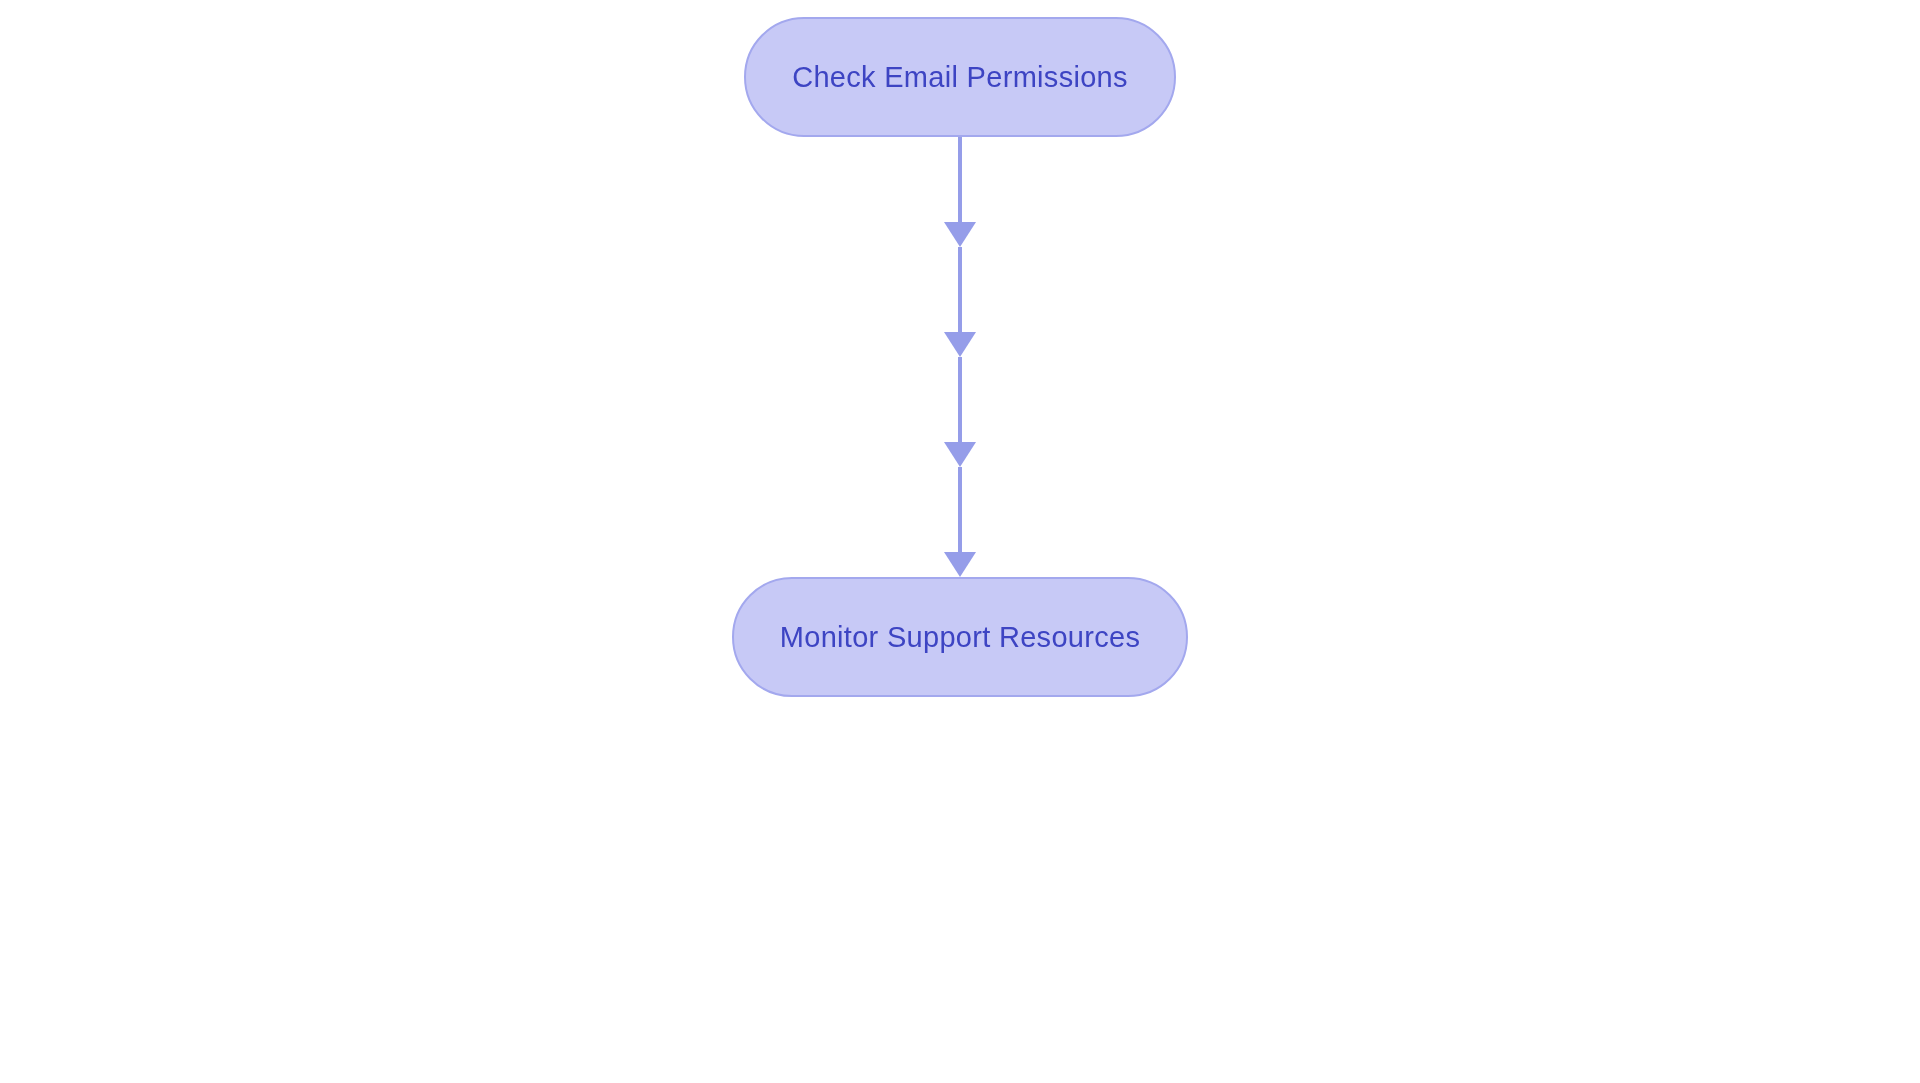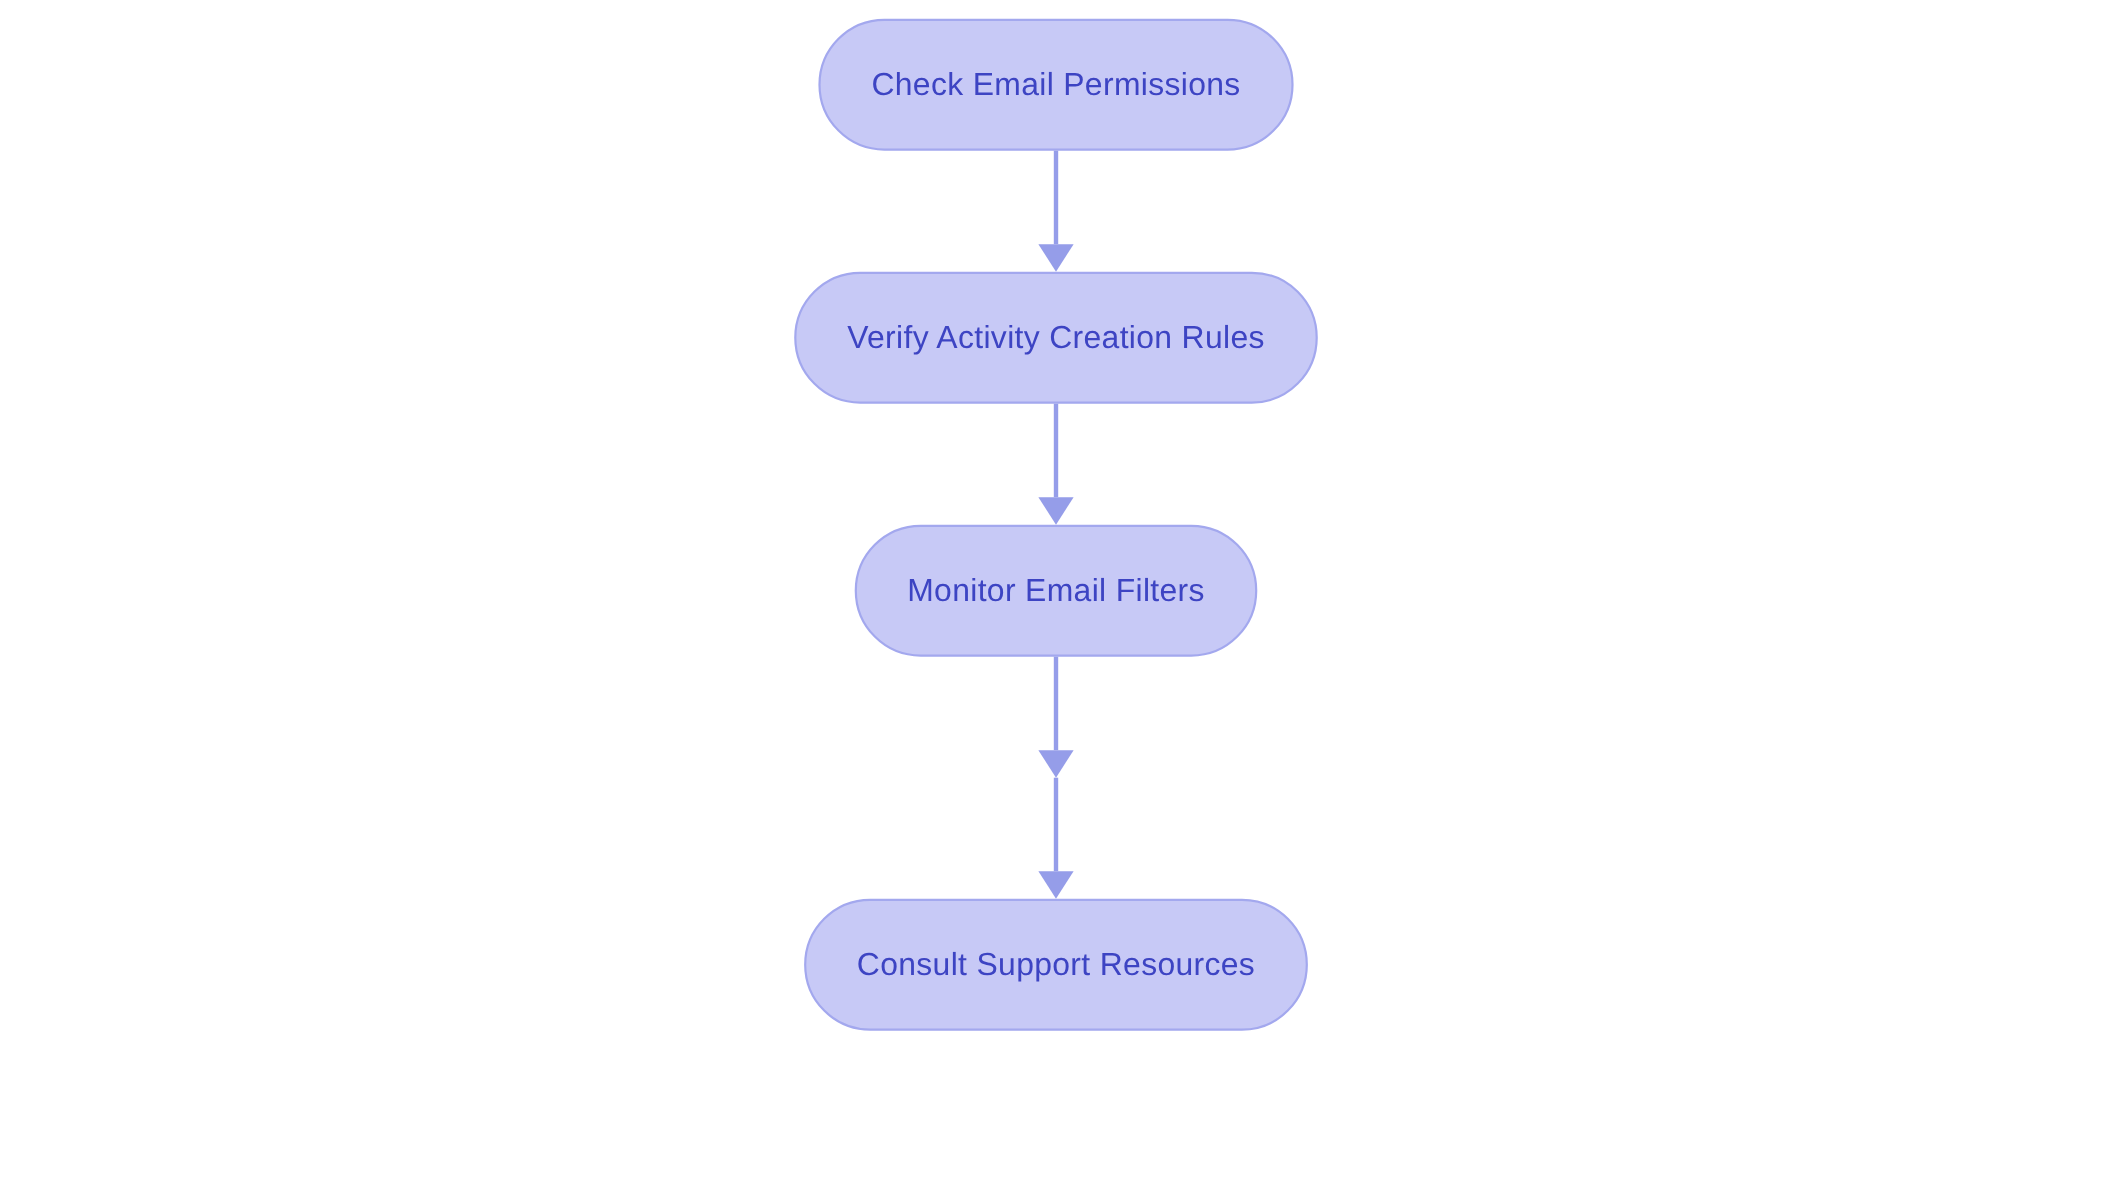--- a/index.html
+++ b/index.html
@@ -81,9 +81,6 @@
       <div class="head"></div>
     </div>
 
-    <div class="node">
-      <span>Verify Activity Creation Rules</span>
-    </div>
 
     <div class="connector">
       <div class="line"></div>

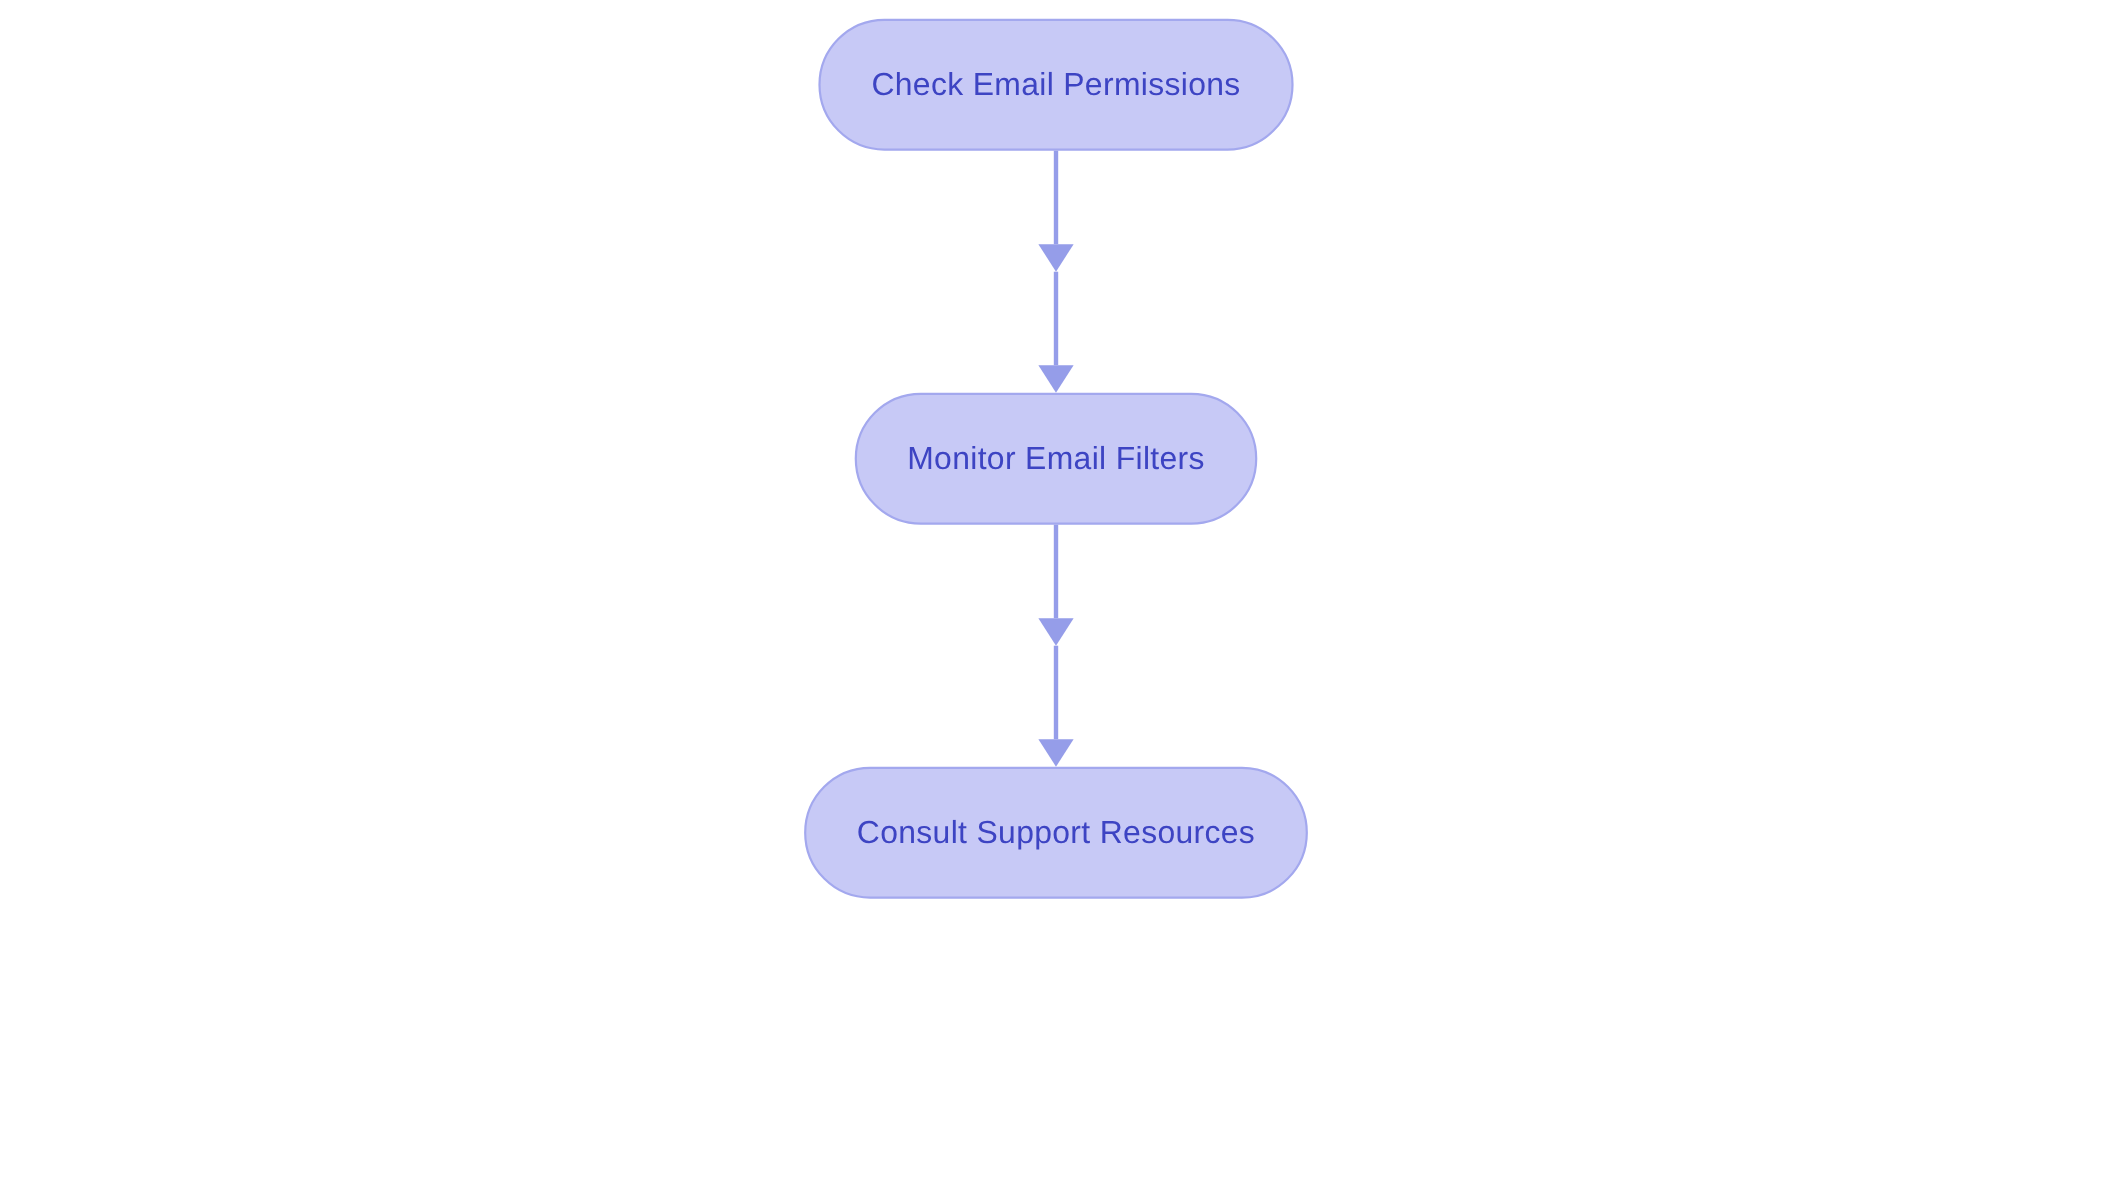--- a/index.html
+++ b/index.html
@@ -87,9 +87,6 @@
       <div class="head"></div>
     </div>
 
-    <div class="node">
-      <span>Monitor Email Filters</span>
-    </div>
 
     <div class="connector">
       <div class="line"></div>

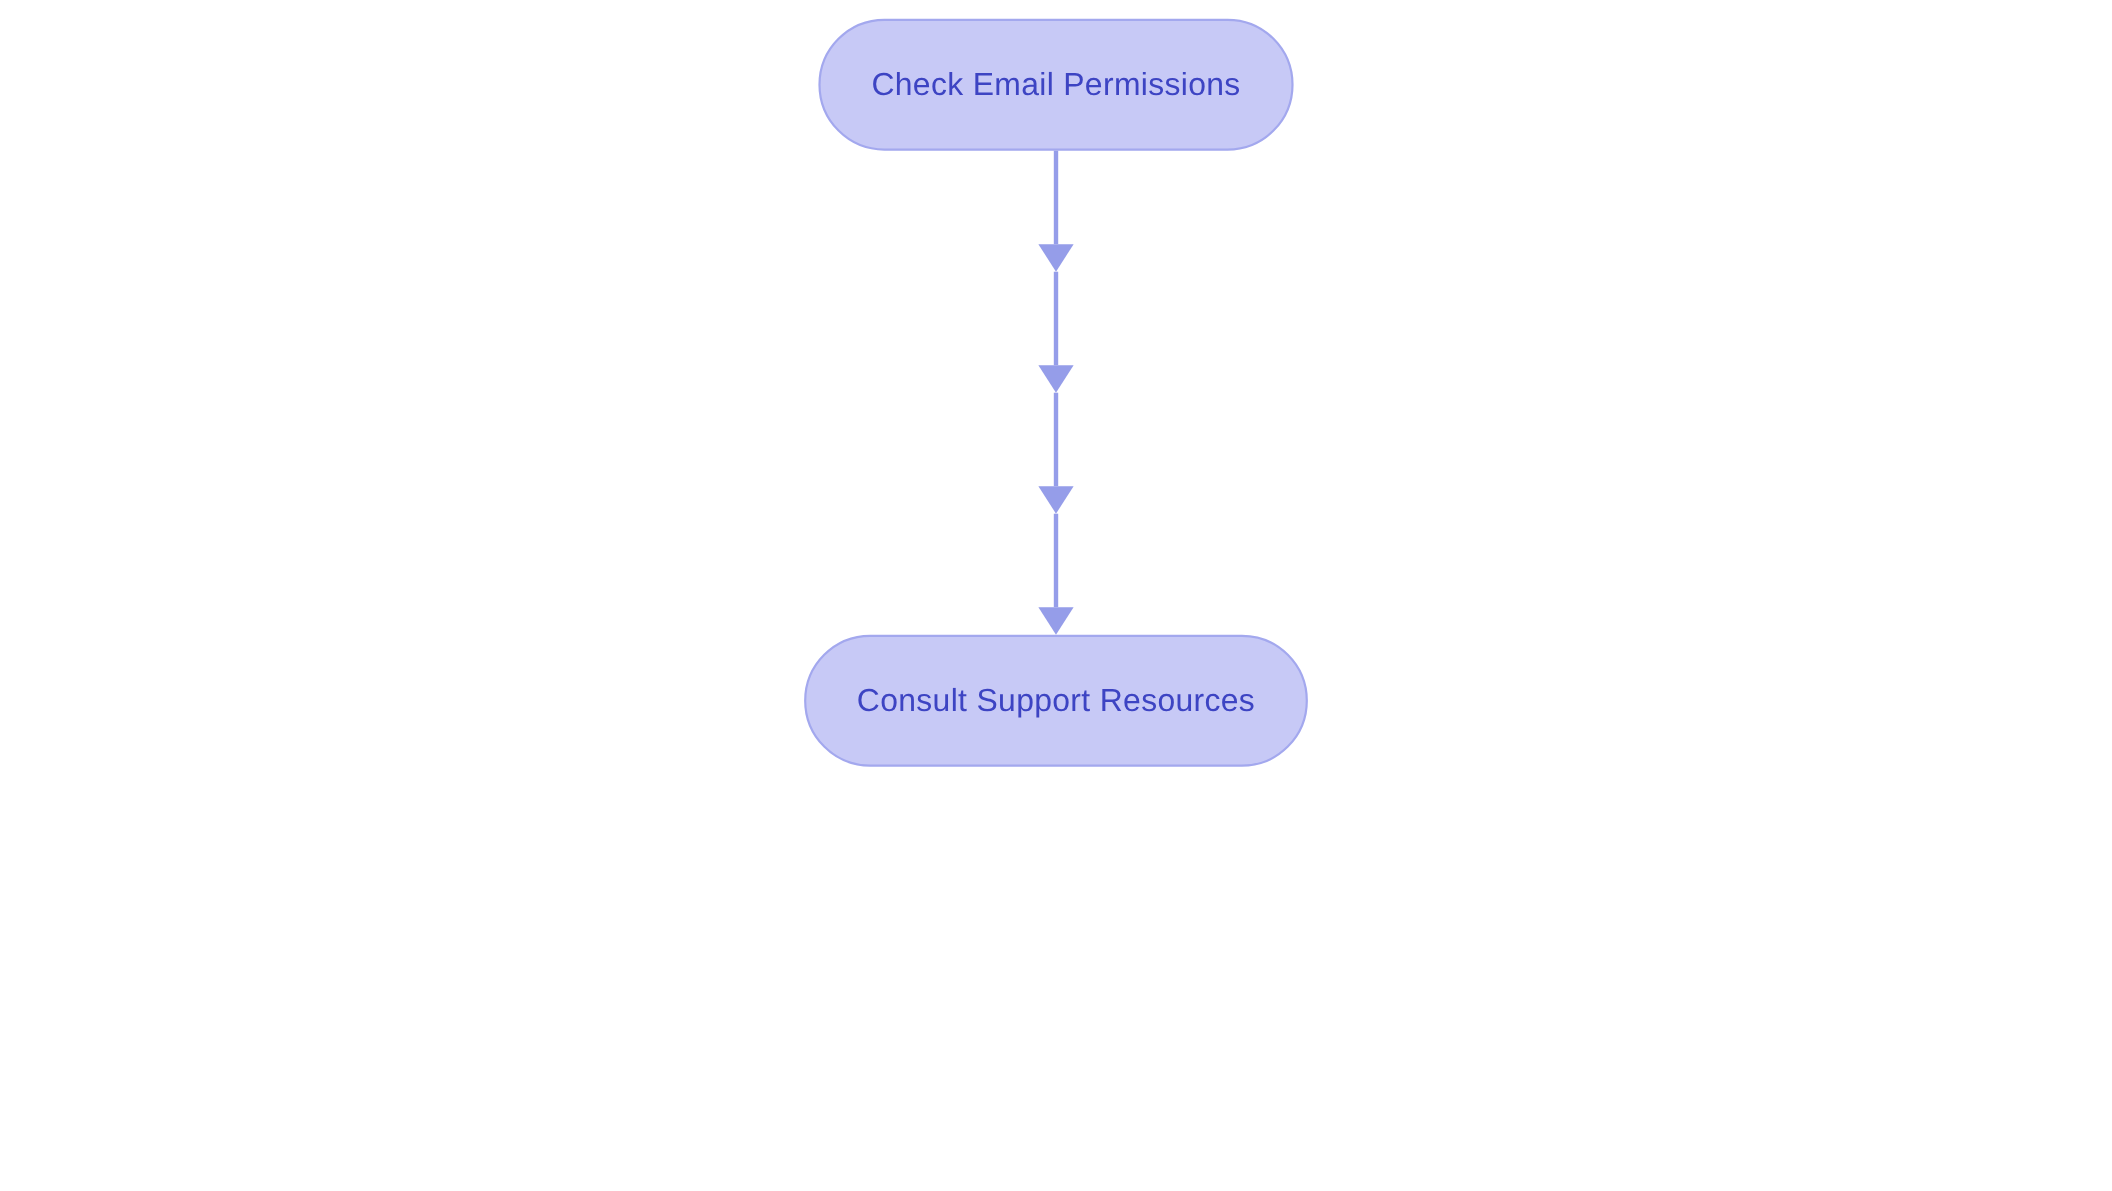--- a/index.html
+++ b/index.html
@@ -100,7 +100,7 @@
     </div>
 
     <div class="node">
-      <span>Consult Support Resources</span>
+      <span>Monitor Support Resources</span>
     </div>
 
   </div>

